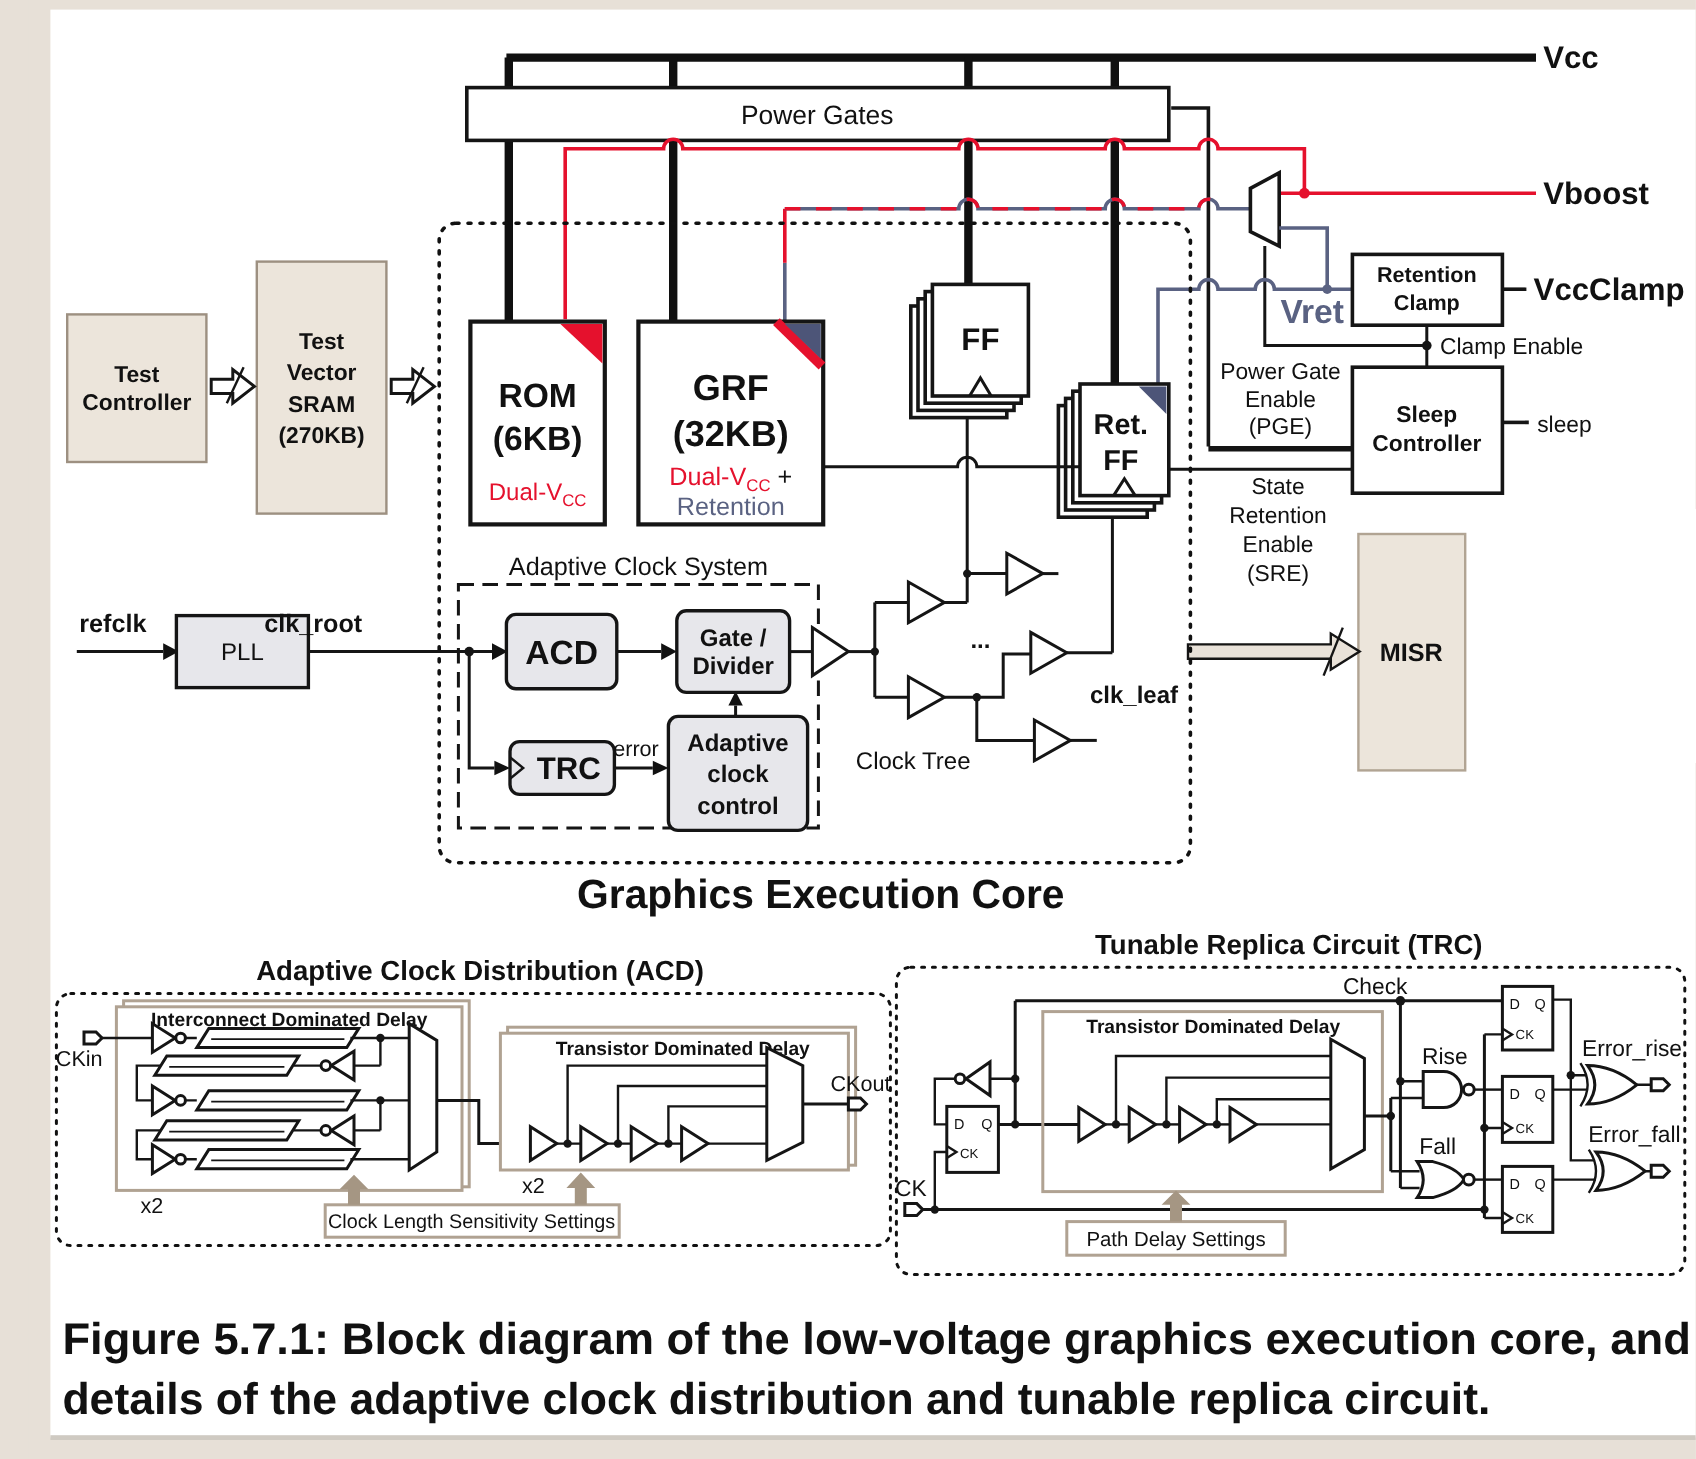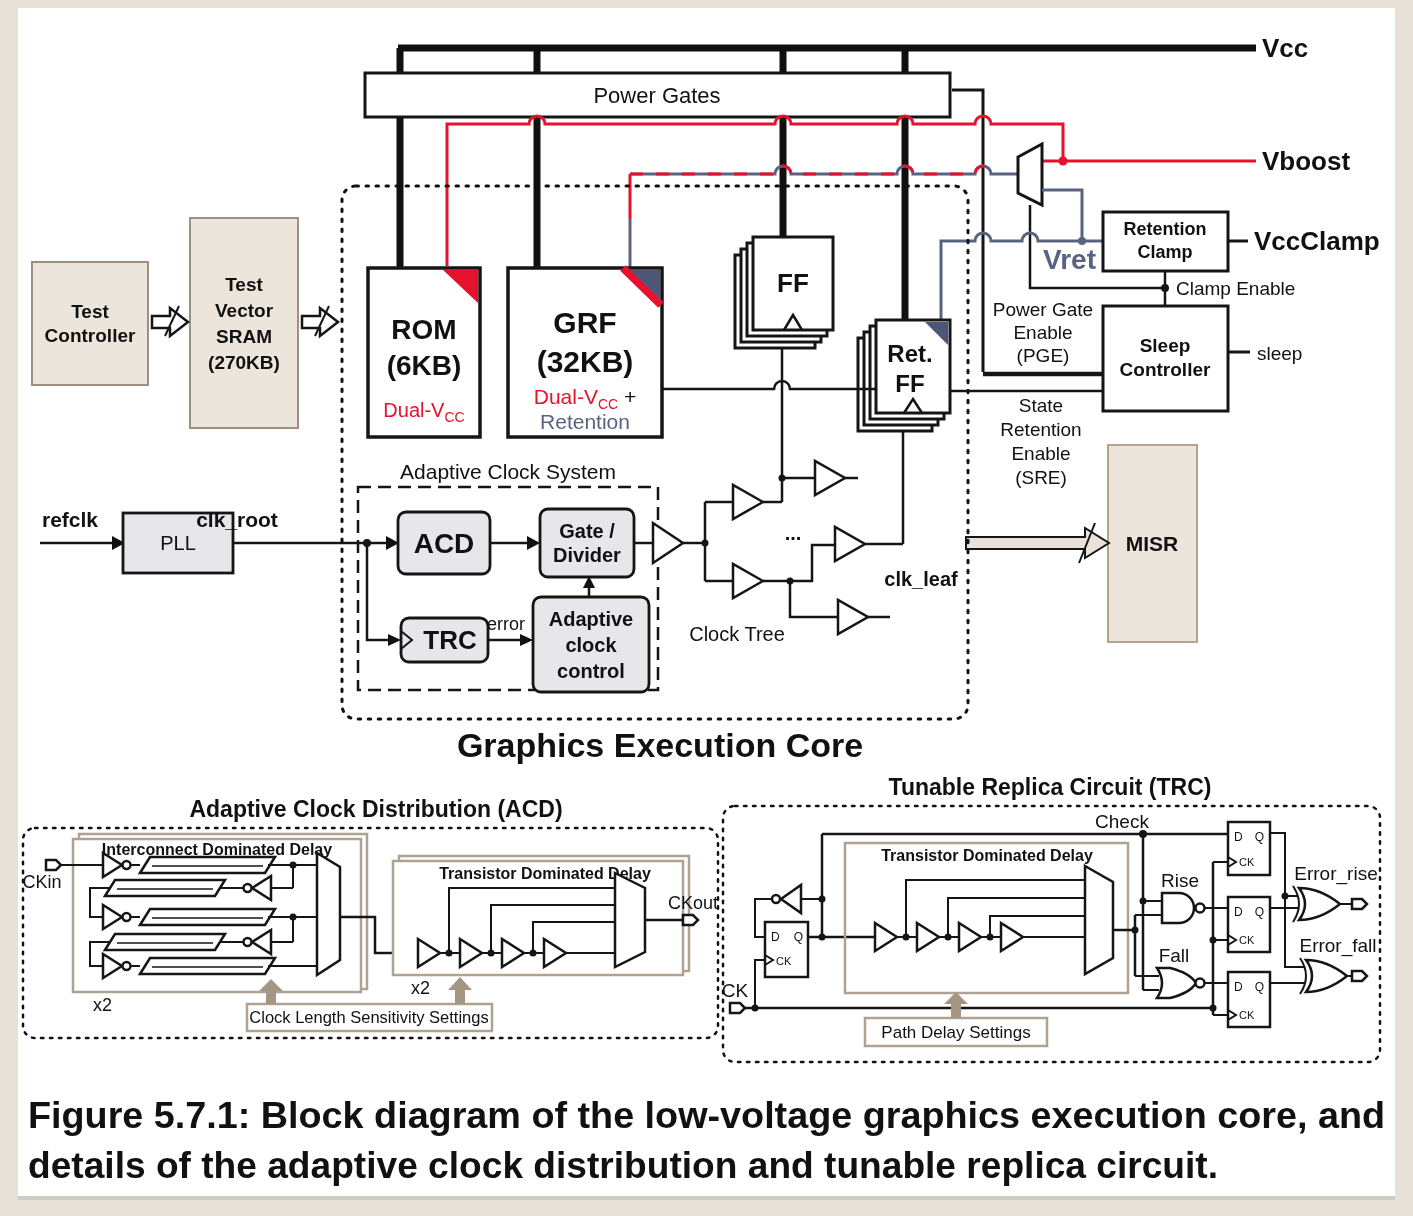--- a/index.html
+++ b/index.html
@@ -3,7 +3,7 @@
 <meta charset="utf-8">
 <style>
   html,body{margin:0;padding:0;background:#e7e0d7;}
-  .page{width:1155px;height:1216px;position:relative;}
+  .page{width:1155px;height:1216px;position:relative;margin-left:24px;}
   svg{display:block;}
   text{font-family:"Liberation Sans",sans-serif;fill:#111;}
   .b{font-weight:bold;}

